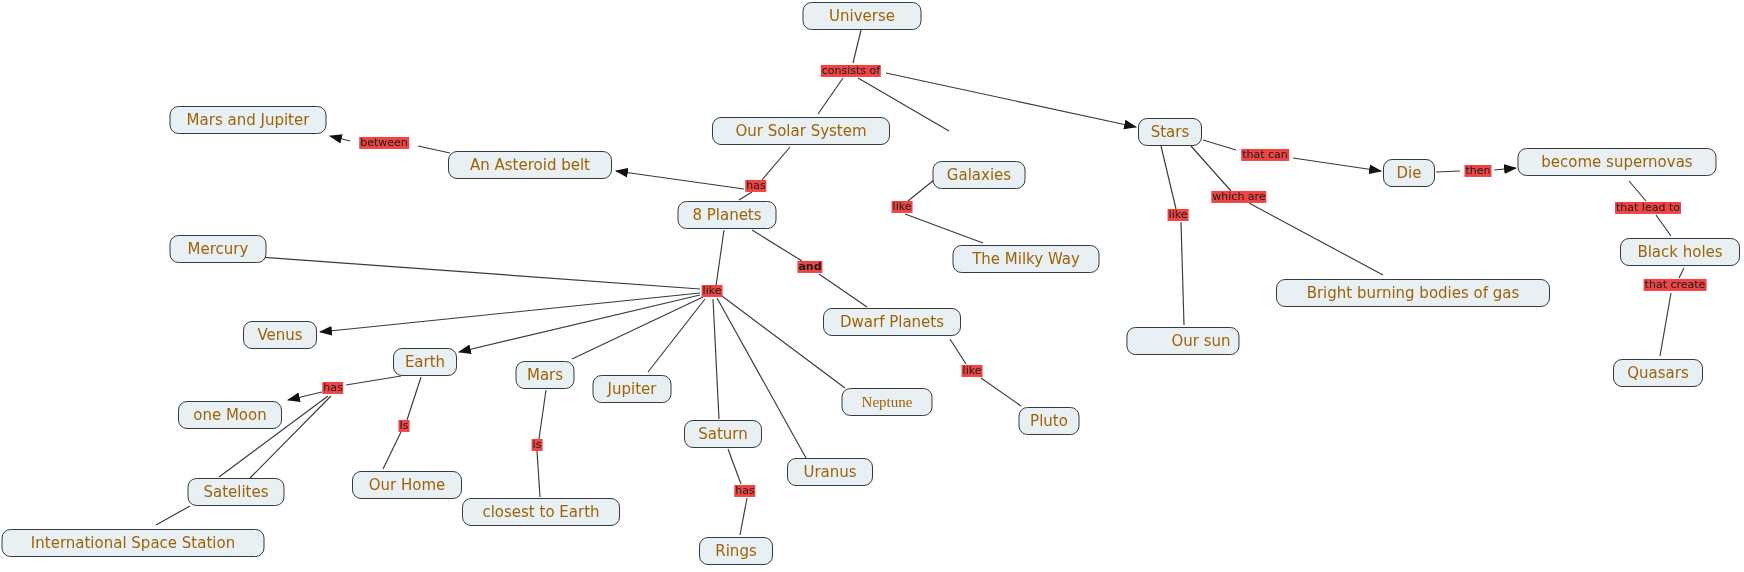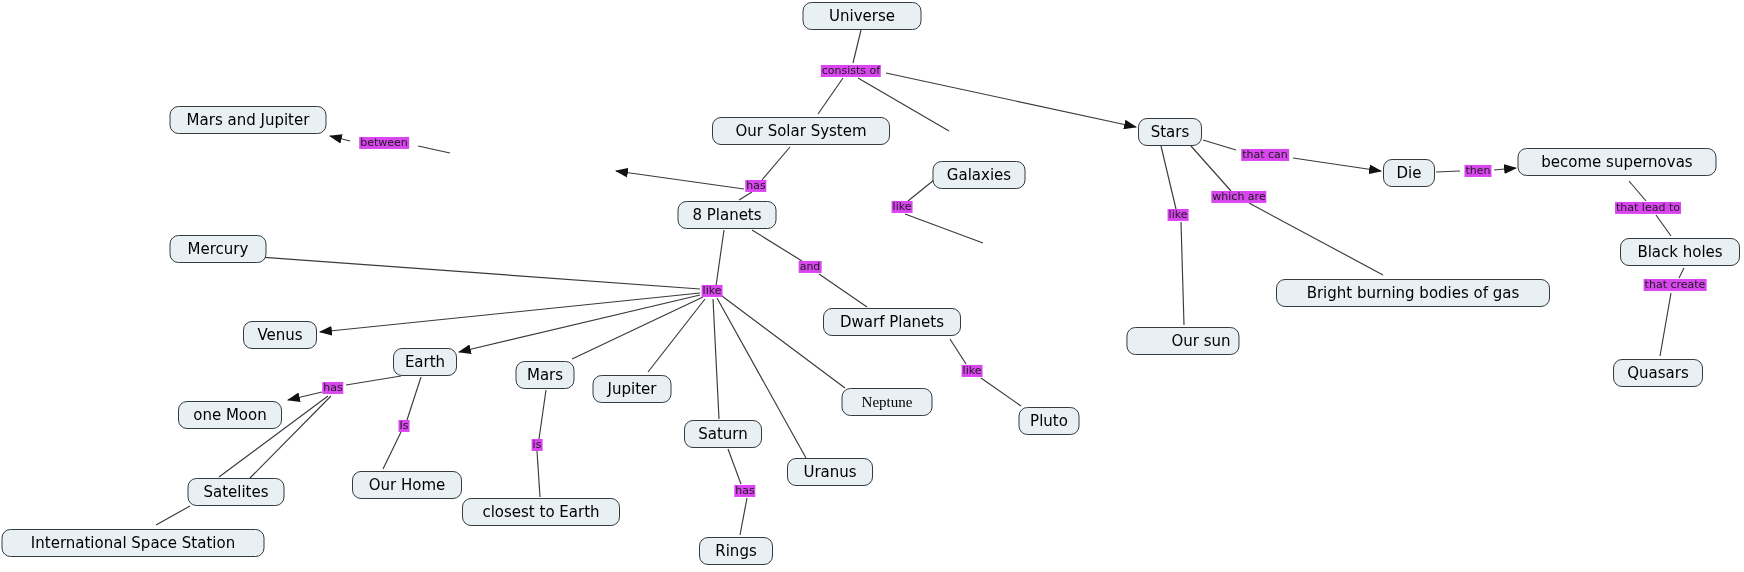--- a/index.html
+++ b/index.html
@@ -27,7 +27,7 @@
     background: #e9f0f3;
     border: 1.6px solid #343c42;
     border-radius: 9px;
-    color: #000000;
+    color: #a16207;
     font-size: 15px;
     line-height: 1.35;
     padding: 2px 8px;

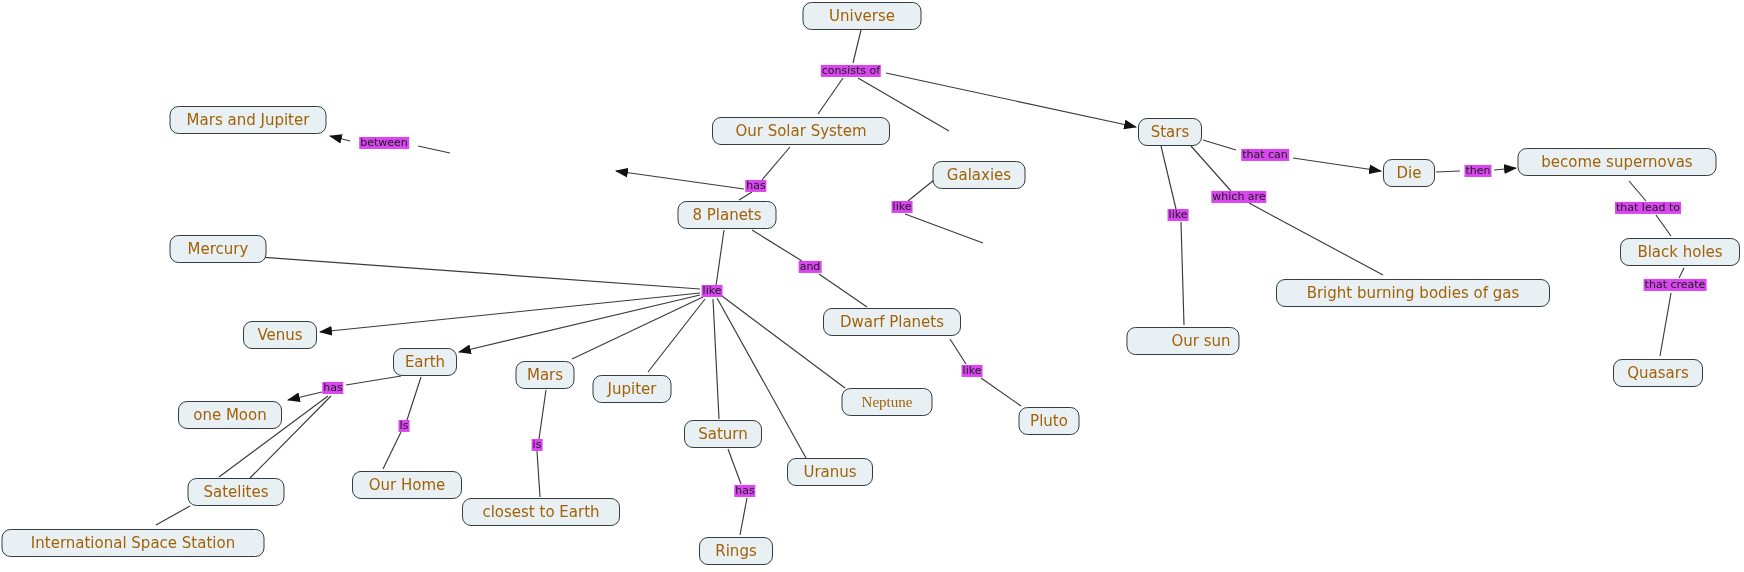--- a/index.html
+++ b/index.html
@@ -42,7 +42,7 @@
   .link-label {
     position: absolute;
     transform: translate(-50%, -50%);
-    background: #d946ef;
+    background: #ef4444;
     color: #1c1c1c;
     font-size: 11px;
     line-height: 1.1;

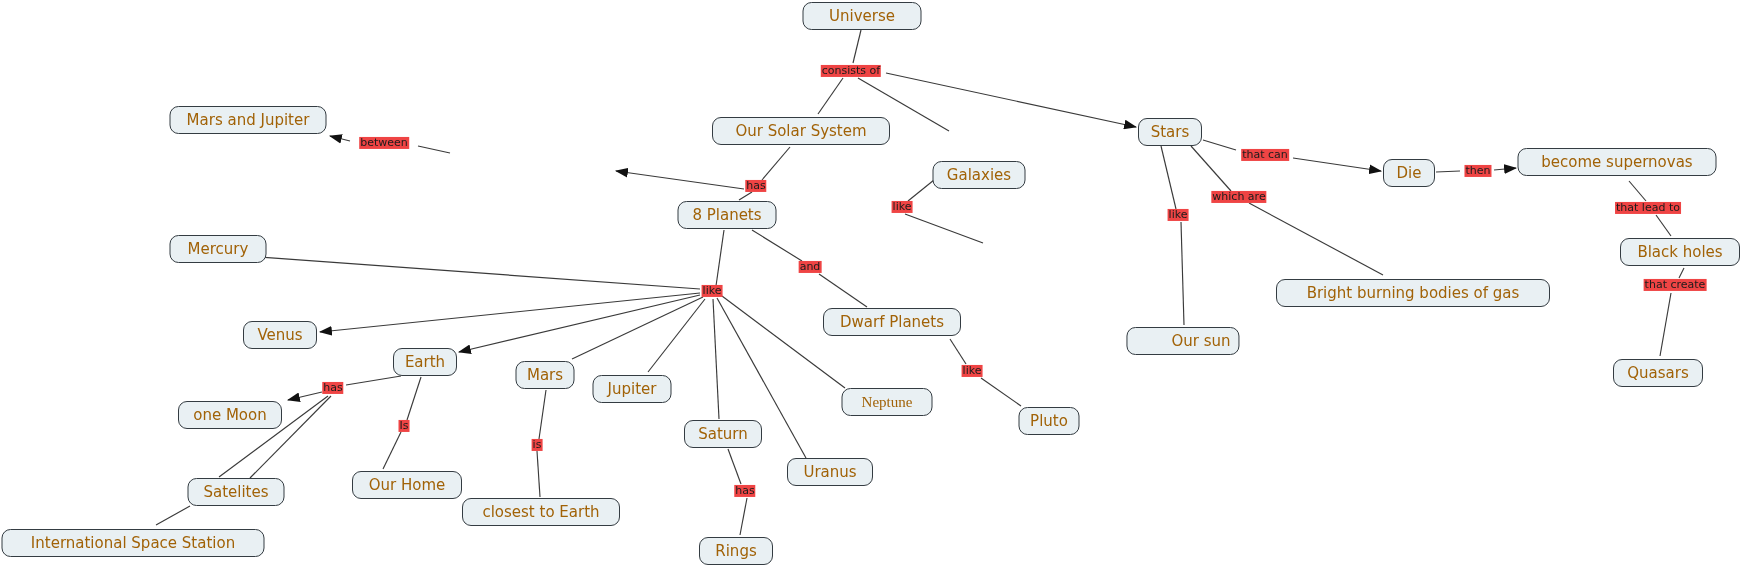--- a/index.html
+++ b/index.html
@@ -134,6 +134,7 @@
     <div class="node" style="left: 979px; top: 145px; min-width: 93px; margin-top: 30px;">Galaxies</div>
     <div class="node" style="left: 1170px; top: 132px; min-width: 64px;">Stars</div>
     <div class="node" style="left: 248px; top: 120px; min-width: 157px;">Mars and Jupiter</div>
+    <div class="node" style="left: 530px; top: 165px; min-width: 164px;">An Asteroid belt</div>
     <div class="node" style="left: 727px; top: 215px; min-width: 99px;">8 Planets</div>
     <div class="node" style="left: 1409px; top: 173px; min-width: 52px;">Die</div>
     <div class="node" style="left: 1617px; top: 162px; min-width: 199px;">become supernovas</div>

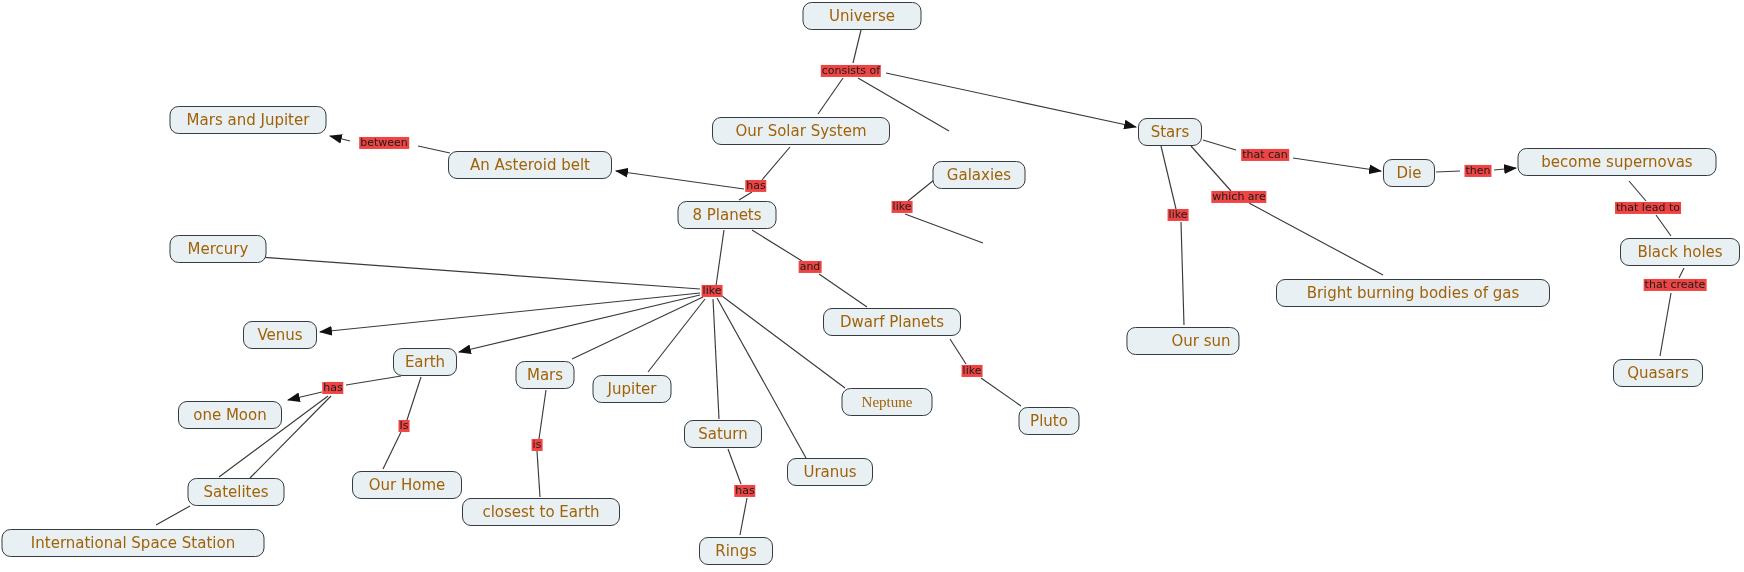--- a/index.html
+++ b/index.html
@@ -116,7 +116,7 @@
     <div class="link-label" style="left: 384px; top: 143px;">between</div>
     <div class="link-label" style="left: 756px; top: 186px;">has</div>
     <div class="link-label" style="left: 712px; top: 291px;">like</div>
-    <div class="link-label" style="left: 810px; top: 267px;">and</div>
+    <div class="link-label" style="left: 810px; top: 267px; font-weight: bold;">and</div>
     <div class="link-label" style="left: 972px; top: 371px;">like</div>
     <div class="link-label" style="left: 902px; top: 207px;">like</div>
     <div class="link-label" style="left: 1178px; top: 215px;">like</div>

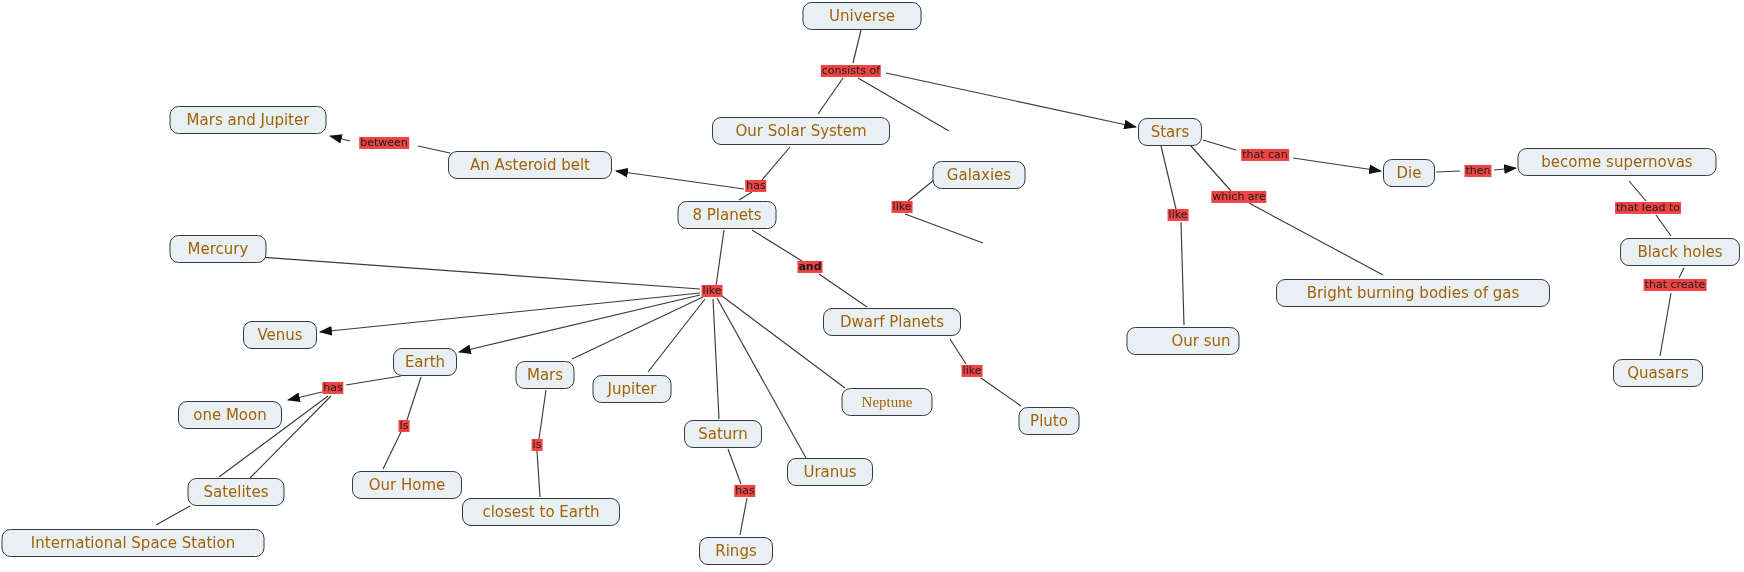--- a/index.html
+++ b/index.html
@@ -136,6 +136,7 @@
     <div class="node" style="left: 248px; top: 120px; min-width: 157px;">Mars and Jupiter</div>
     <div class="node" style="left: 530px; top: 165px; min-width: 164px;">An Asteroid belt</div>
     <div class="node" style="left: 727px; top: 215px; min-width: 99px;">8 Planets</div>
+    <div class="node" style="left: 1026px; top: 259px; min-width: 147px;">The Milky Way</div>
     <div class="node" style="left: 1409px; top: 173px; min-width: 52px;">Die</div>
     <div class="node" style="left: 1617px; top: 162px; min-width: 199px;">become supernovas</div>
     <div class="node" style="left: 1680px; top: 252px; min-width: 120px;">Black holes</div>

